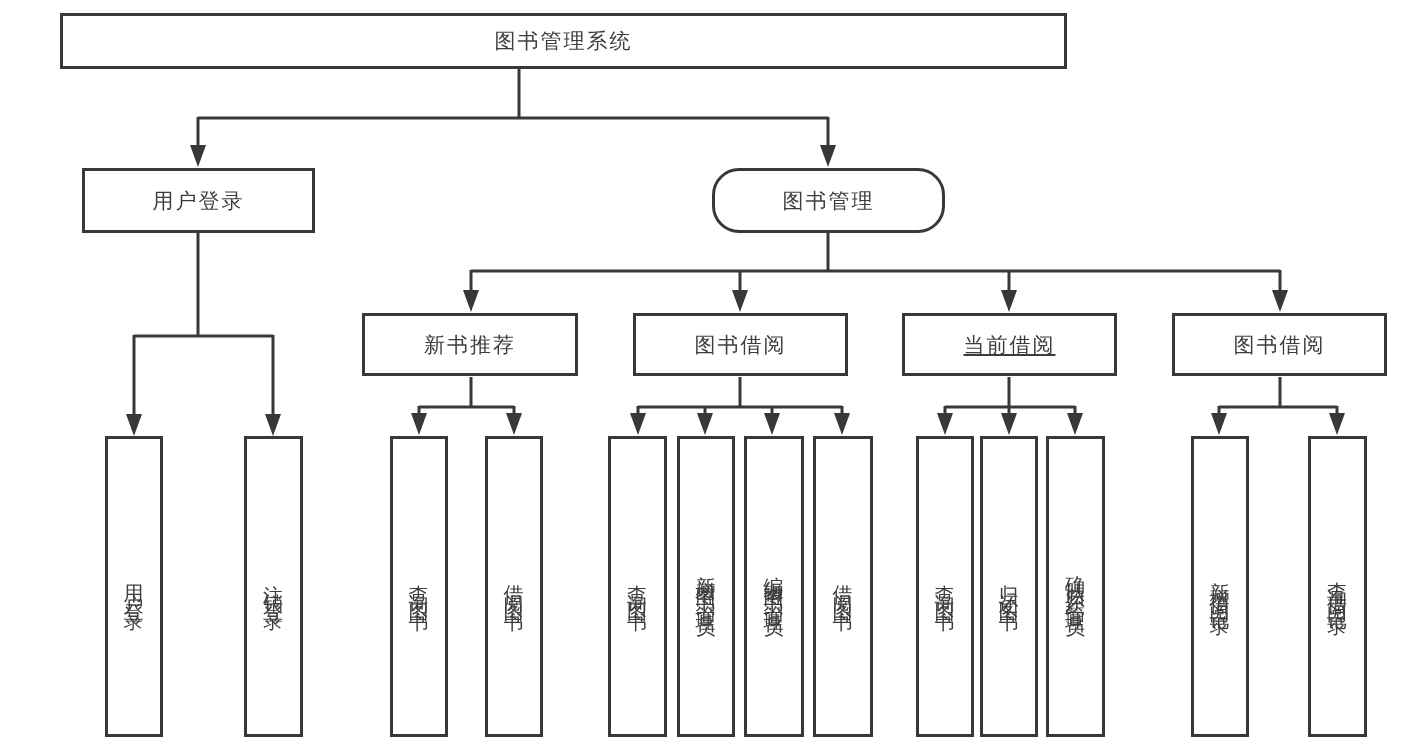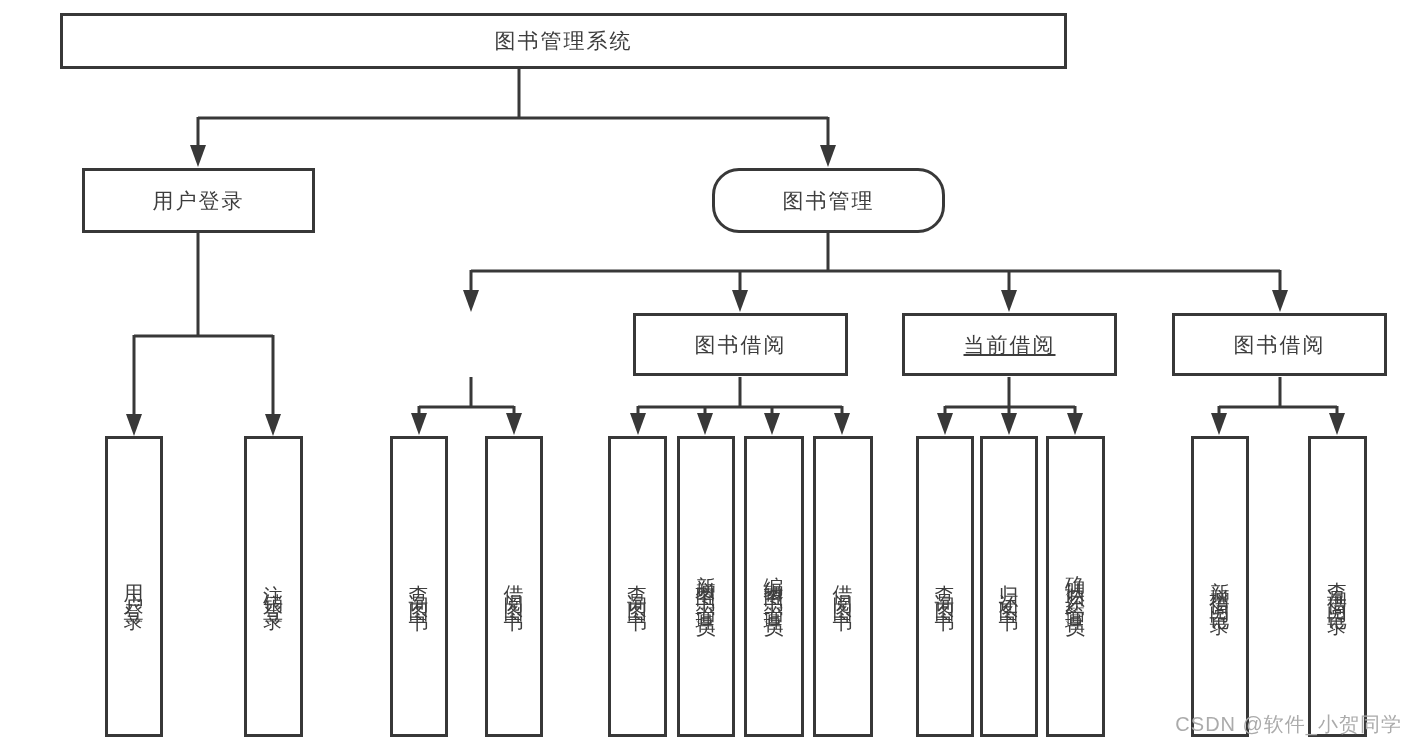--- a/index.html
+++ b/index.html
@@ -112,6 +112,9 @@
     <span class="h-label">图书管理</span>
   </div>
 
+  <div class="box" style="left:362px; top:313px; width:216px; height:63px;">
+    <span class="h-label">新书推荐</span>
+  </div>
   <div class="box" style="left:633px; top:313px; width:215px; height:63px;">
     <span class="h-label">图书借阅</span>
   </div>

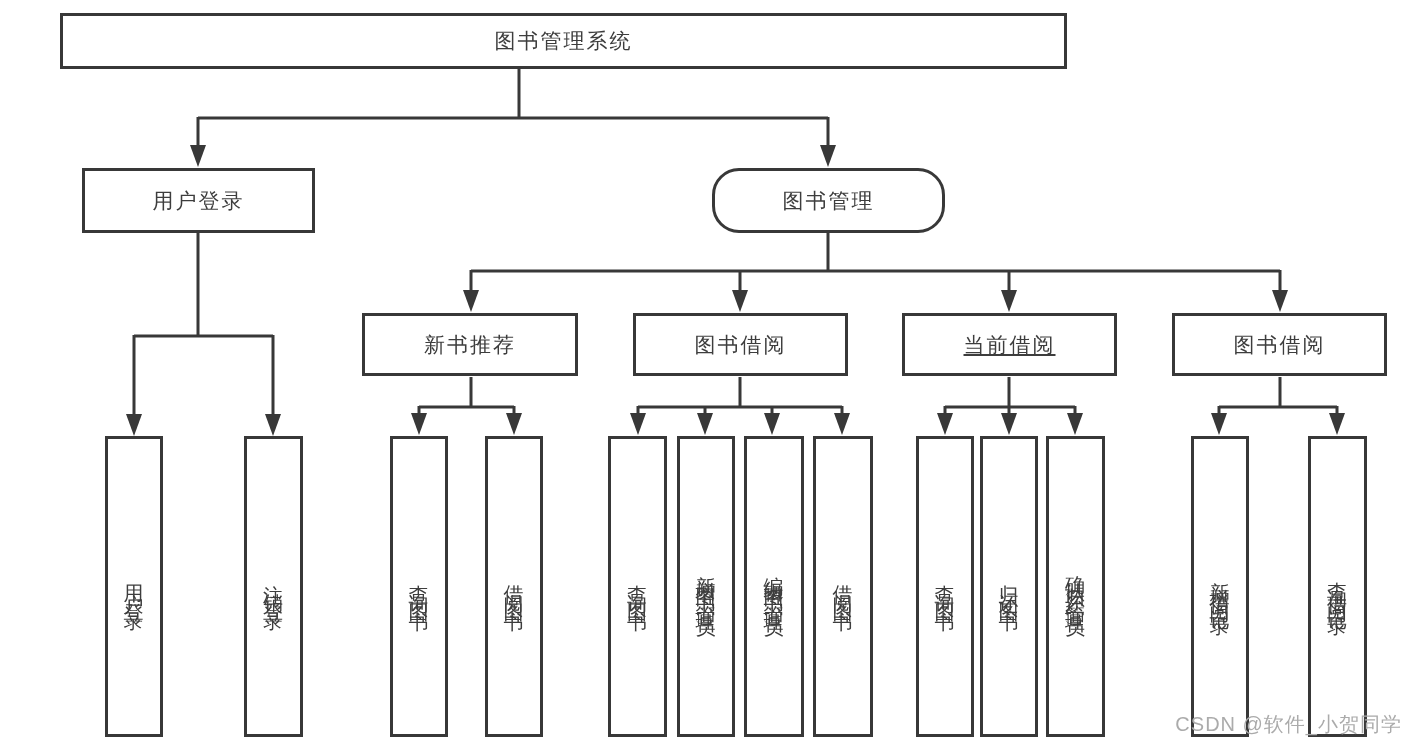--- a/index.html
+++ b/index.html
@@ -169,7 +169,6 @@
     <span class="v-label" style="letter-spacing:7px;">查询借阅记录</span>
   </div>
 
-  <div class="watermark">CSDN @软件_小贺同学</div>
 
 </div>
 

